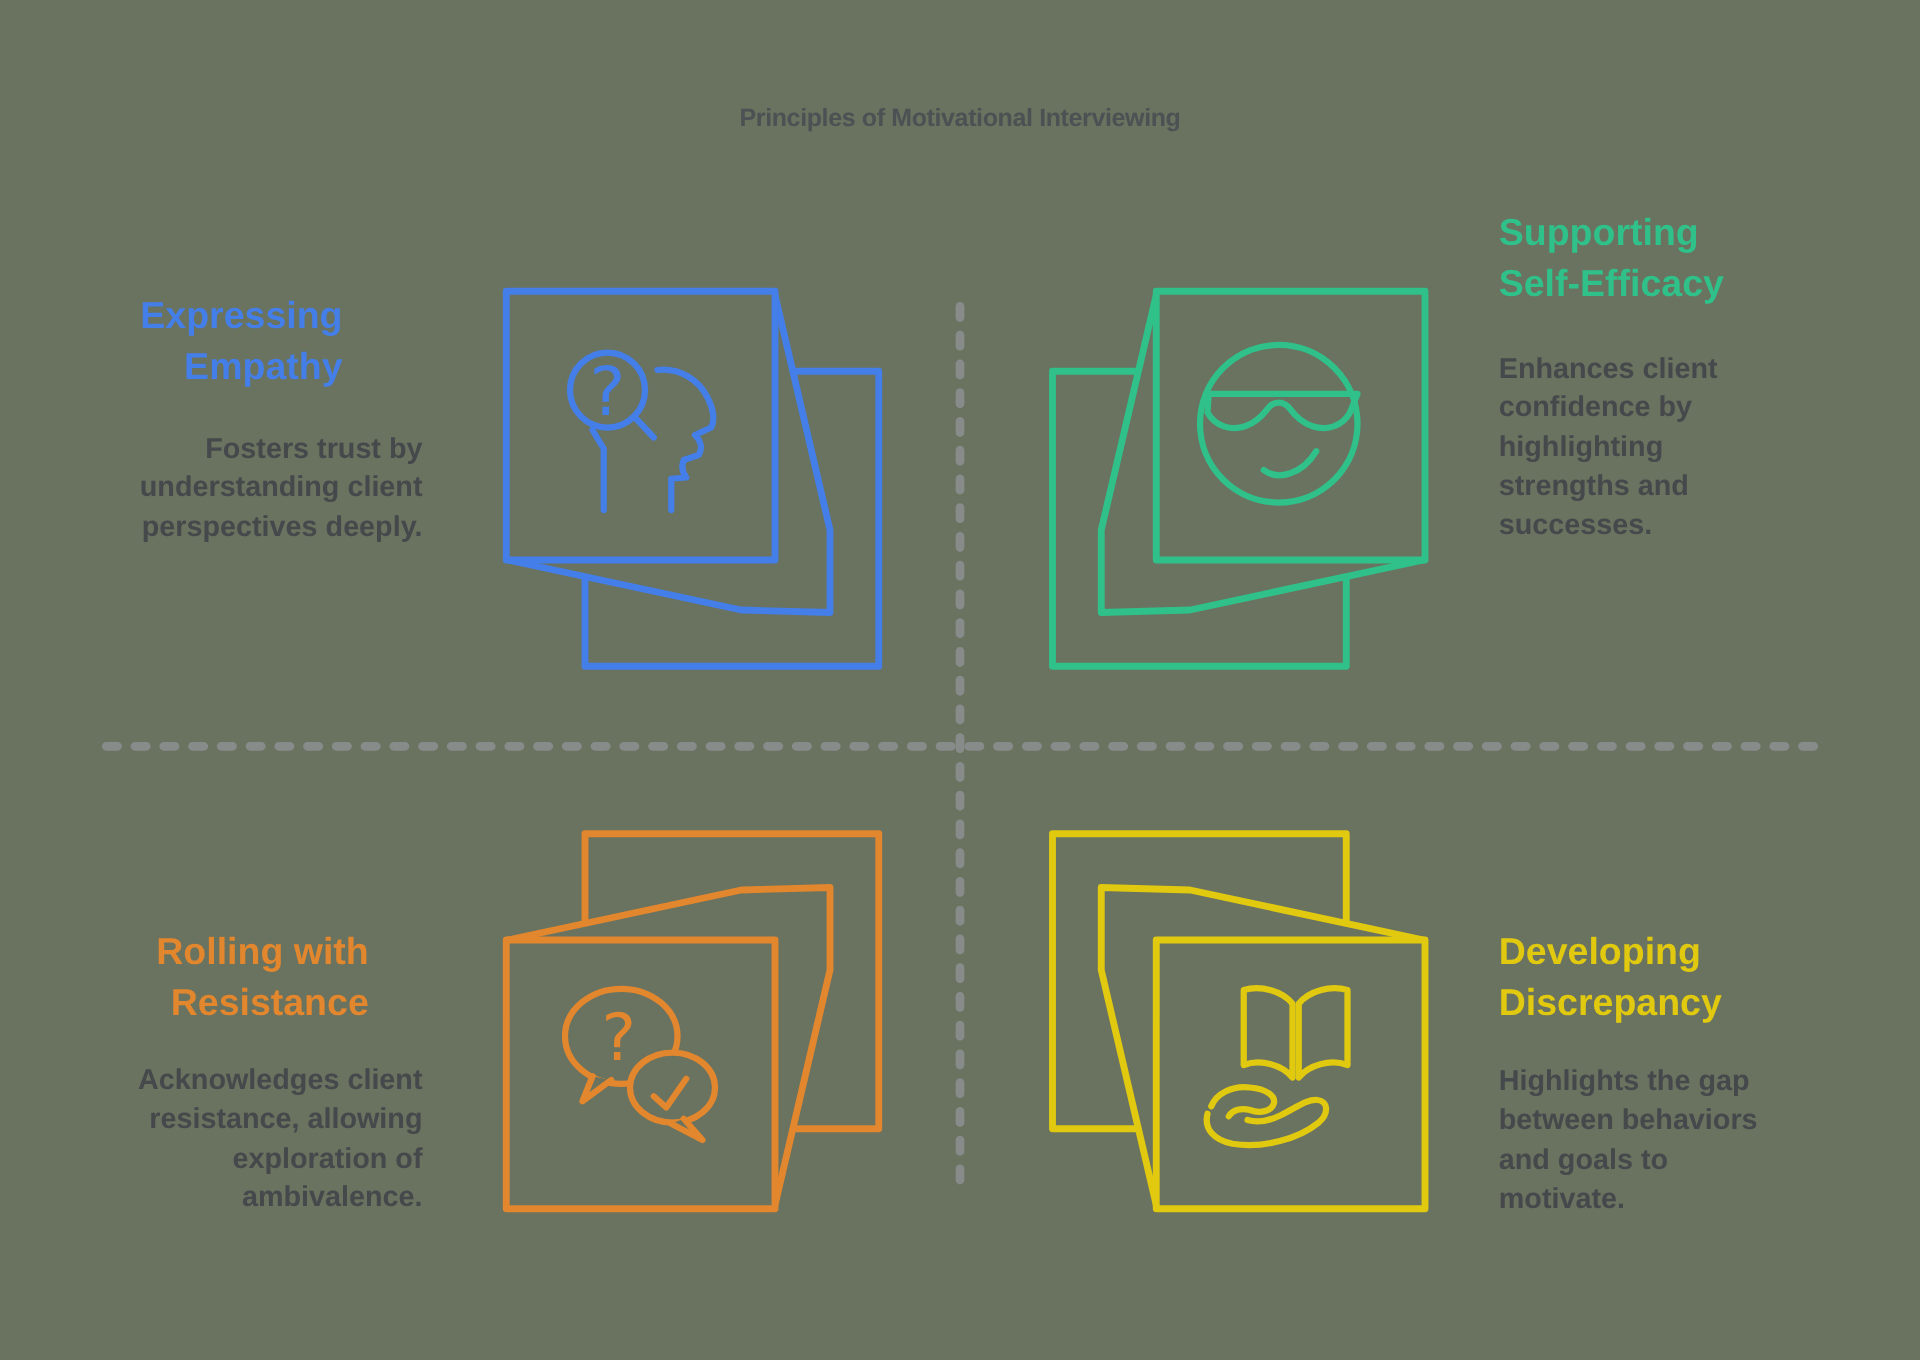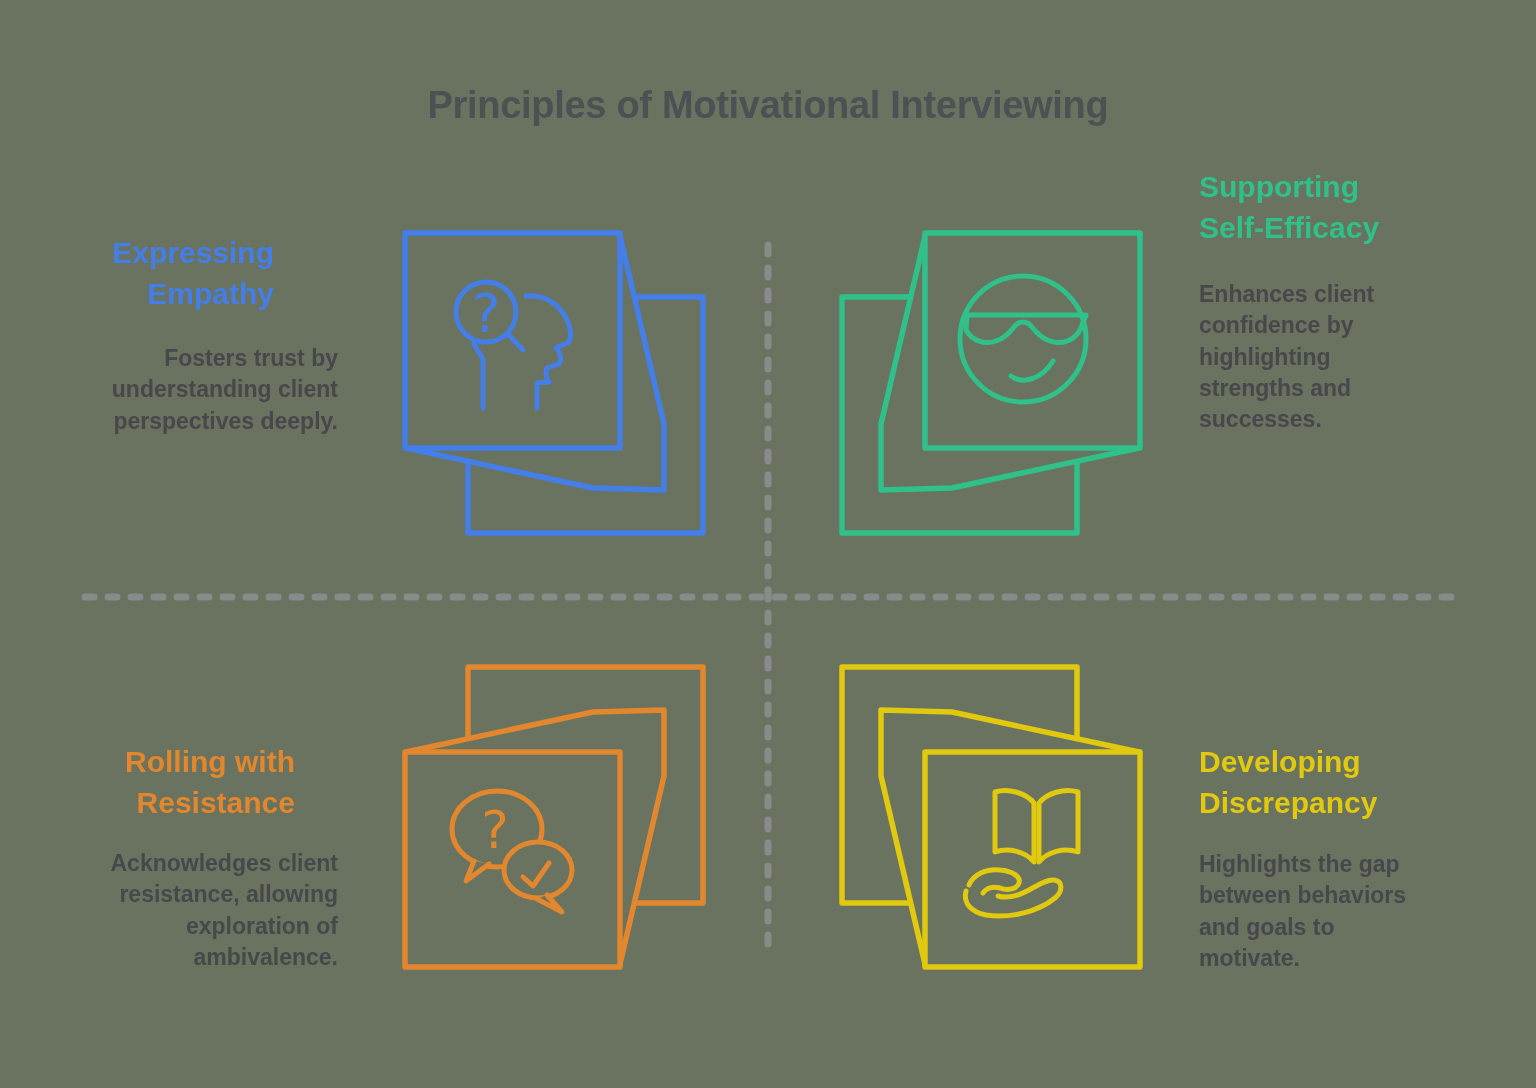--- a/index.html
+++ b/index.html
@@ -13,7 +13,7 @@
   }
   .title{
     position:absolute; top:84px; left:0; width:100%; margin:0;
-    text-align:center; font-size:38px; font-weight:700; letter-spacing:-0.3px;
+    text-align:center; font-size:20px; font-weight:700; letter-spacing:-0.3px;
     color:var(--title);
   }
   .heading{

